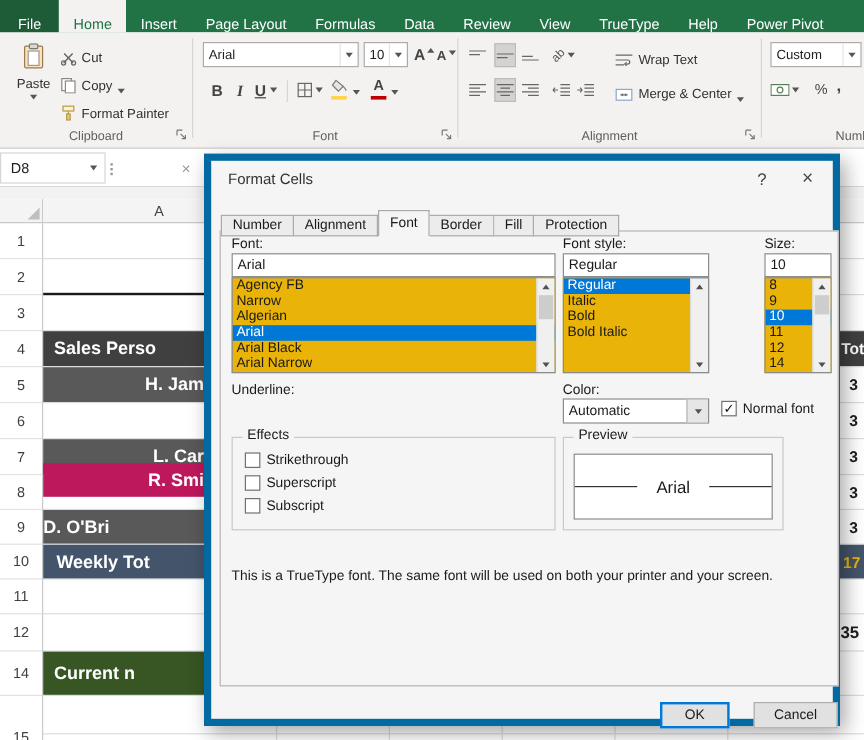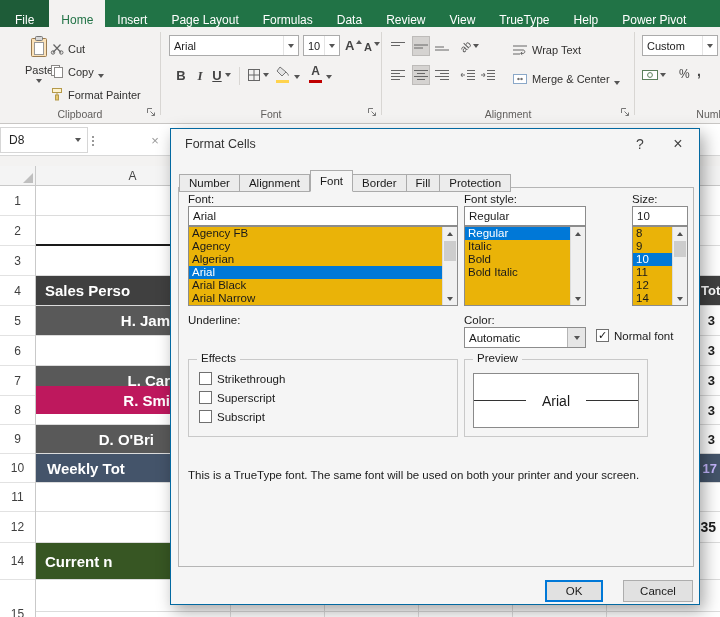--- a/index.html
+++ b/index.html
@@ -113,7 +113,7 @@
   <div class="ribbon">
 
     <div class="rgroup" style="left:0;width:160px">
-      <div class="bigbtn" style="left:20px;top:5px;width:38px">
+      <div class="bigbtn" style="left:9px;top:5px;width:38px">
         <span style="margin-top:4px">
           <svg width="20" height="22">
               <rect x="2.5" y="2.5" width="15" height="18" rx="1" fill="#fbe2b9" stroke="#9a7b4f"></rect>

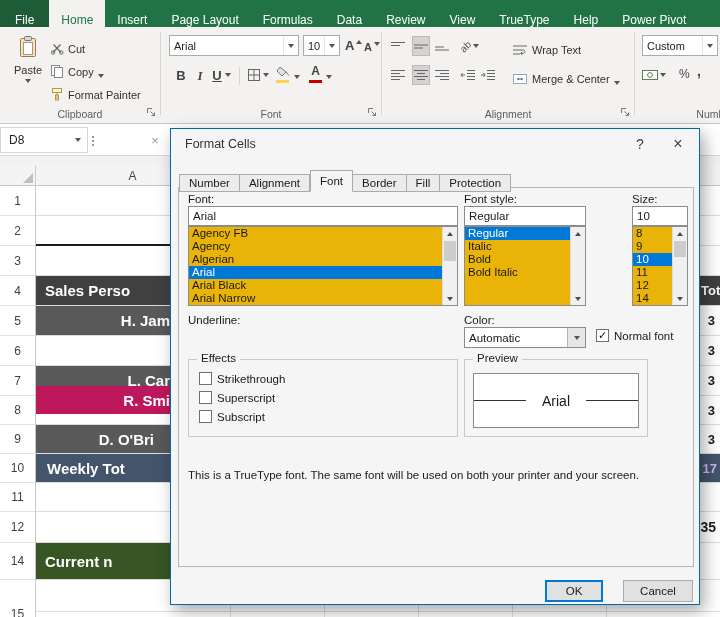--- a/index.html
+++ b/index.html
@@ -37,7 +37,7 @@
 .acell{position:absolute;left:36px;width:194px;display:flex;align-items:center;color:#fff;font-weight:bold;font-size:15px}
 .sliver{position:absolute;display:flex;align-items:center;font-weight:bold;font-size:13px;color:#1d1d1d}
 
-.dlg{position:absolute;left:170px;top:128px;width:530px;height:477px;background:#f5f5f5;border:1px solid #0369a1;box-shadow:4px 6px 16px rgba(0,0,0,.35);font-size:11.5px;color:#1a1a1a;z-index:20}
+.dlg{position:absolute;left:170px;top:128px;width:530px;height:477px;background:#f5f5f5;border:6px solid #0369a1;box-shadow:4px 6px 16px rgba(0,0,0,.35);font-size:11.5px;color:#1a1a1a;z-index:20}
 .dtitle{position:absolute;left:14px;top:8px;font-size:12.5px;color:#333}
 .dtlbtn{position:absolute;top:0;height:29px;width:38px;display:flex;align-items:center;justify-content:center;color:#444;font-size:14px}
 .tabstrip{position:absolute;left:8px;top:41px;display:flex;align-items:flex-end;z-index:3}

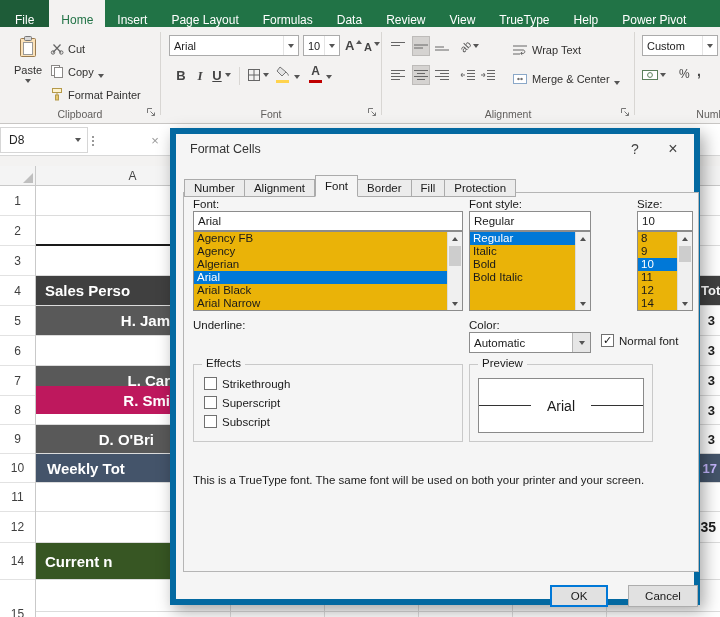--- a/index.html
+++ b/index.html
@@ -502,7 +502,7 @@
         </div>
       <div class="dlist" style="left:9px;top:38px;width:270px;height:80px">
         <div class="li">Agency FB</div>
-        <div class="li">Agency</div>
+        <div class="li">Narrow</div>
         <div class="li">Algerian</div>
         <div class="li sel">Arial</div>
         <div class="li">Arial Black</div>

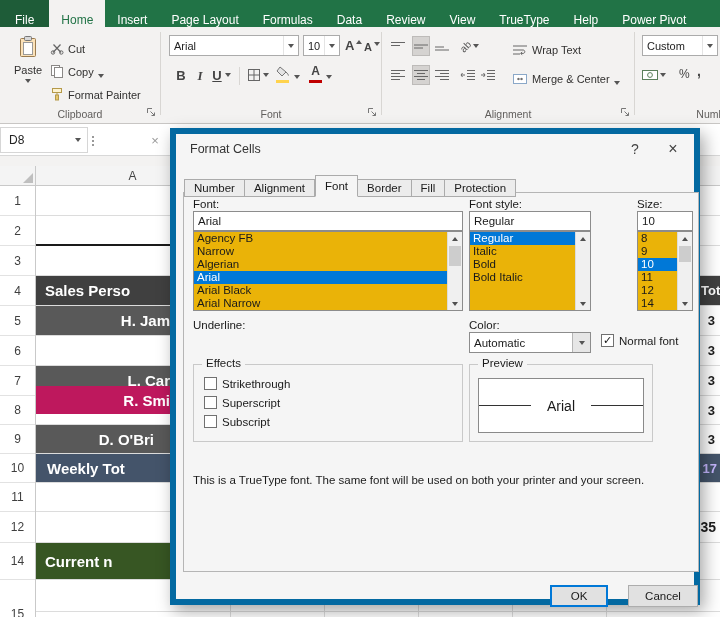--- a/index.html
+++ b/index.html
@@ -441,7 +441,7 @@
         <span style="position:absolute;left:0;width:134px;text-align:right">R. Smi</span>
       </div>
     <div class="acell" style="top:259px;height:28px;background:#595959">
-        <span style="position:absolute;left:0;width:118px;text-align:right">D. O'Bri</span>
+        <span style="position:absolute;left:0;width:118px;">D. O'Bri</span>
       </div>
     <div class="acell" style="top:377px;height:36px;background:#375623;padding-left:9px">
         <span>Current n</span>

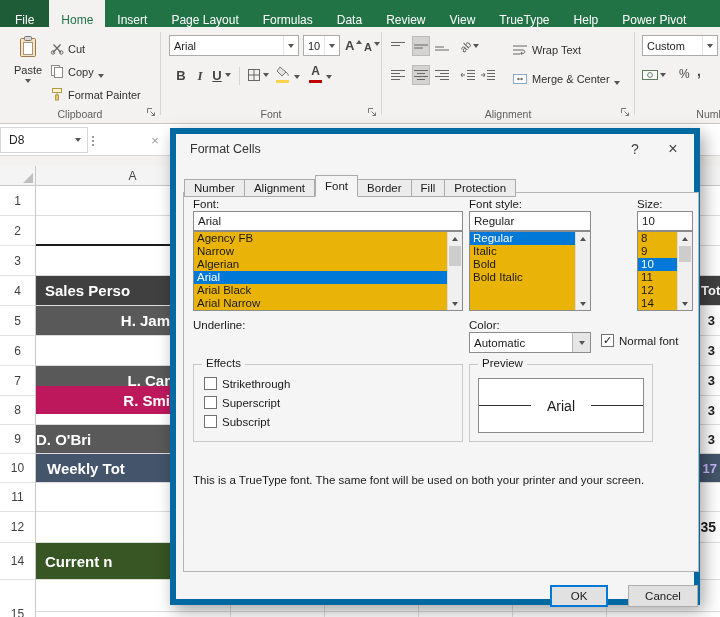--- a/index.html
+++ b/index.html
@@ -468,7 +468,7 @@
     <div class="sliver" style="left:700px;top:259px;width:15px;height:28px;justify-content:flex-end">
         <span>3</span>
       </div>
-    <div class="sliver" style="left:700px;top:288px;width:20px;height:28px;background:#44546a;color:#c4b5fd;justify-content:flex-end;padding-right:3px">
+    <div class="sliver" style="left:700px;top:288px;width:20px;height:28px;background:#44546a;color:#eab308;justify-content:flex-end;padding-right:3px">
         <span>17</span>
       </div>
     <div class="sliver" style="left:698px;top:346px;width:18px;height:30px;justify-content:flex-end;font-size:14px">

